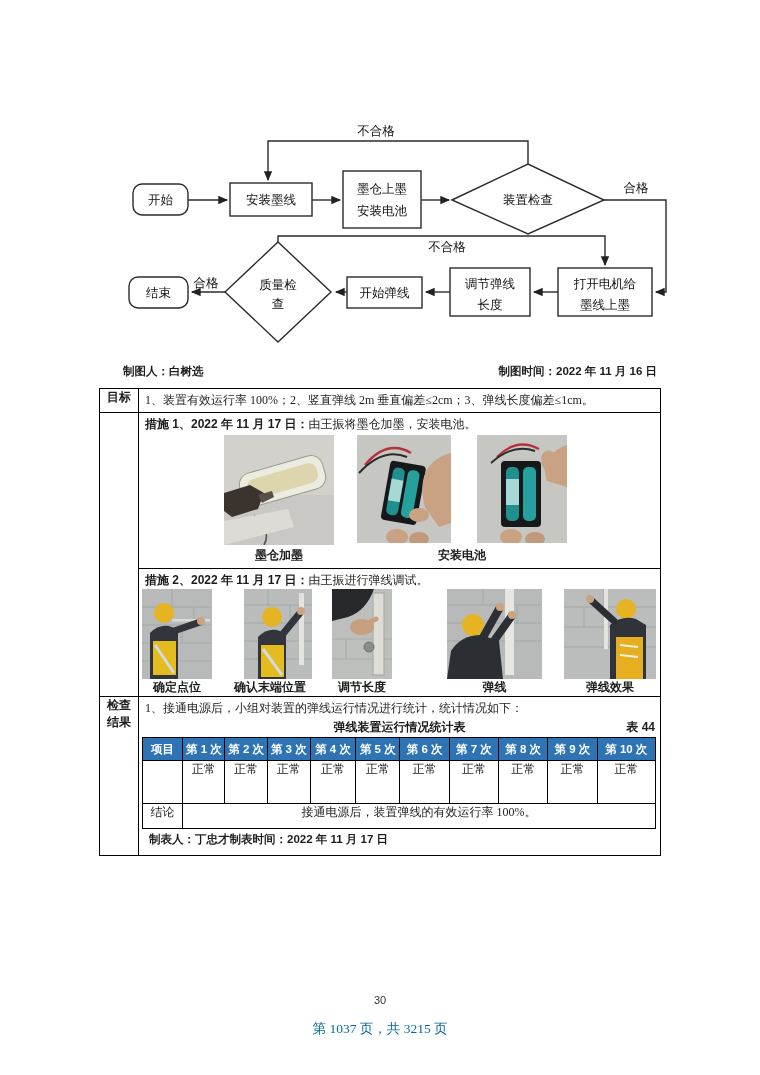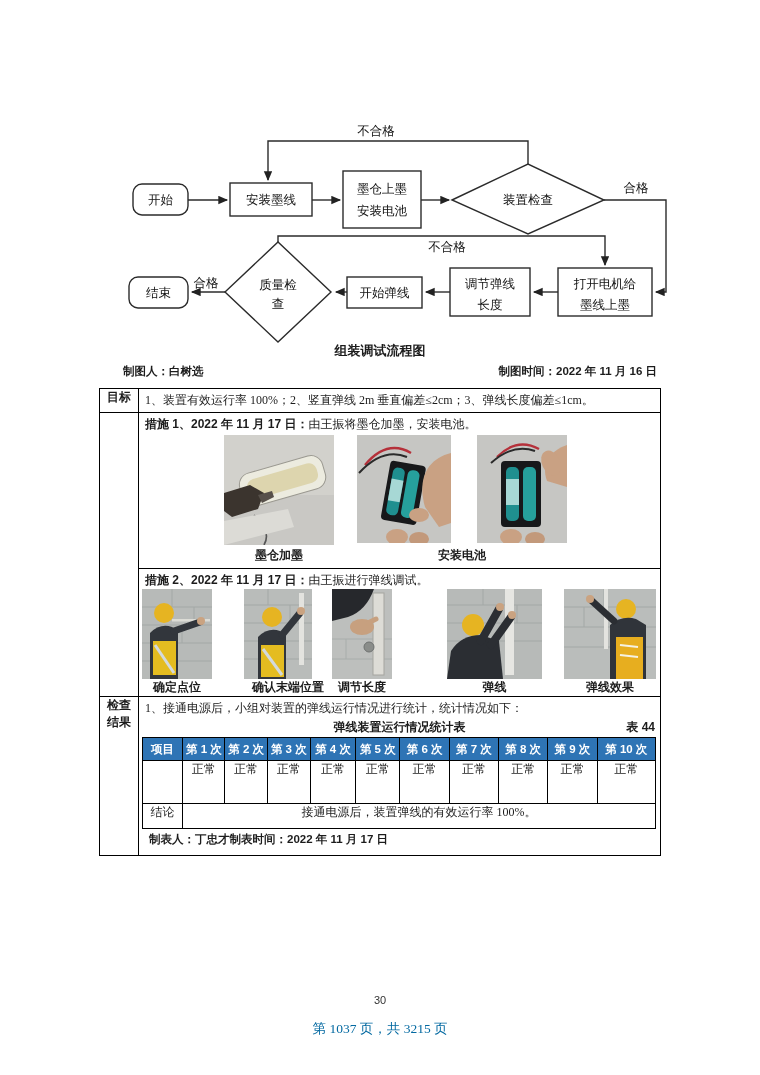--- a/index.html
+++ b/index.html
@@ -126,7 +126,6 @@
     </g>
   </svg>
 
-  <div class="abs flow-title">组装调试流程图</div>
 
   <div class="abs meta-row">
     <span>制图人：白树选</span>

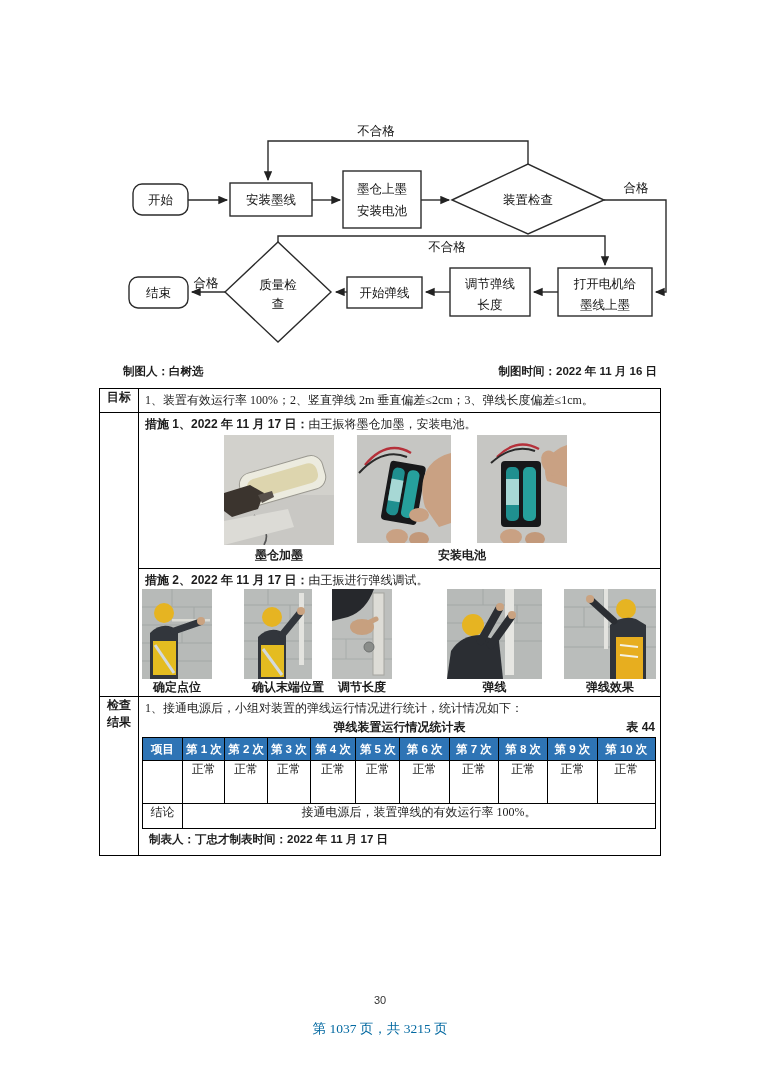--- a/index.html
+++ b/index.html
@@ -298,7 +298,7 @@
             <circle cx="26" cy="10" r="4" fill="#caa381"></circle>
           </svg>
           <div class="cap" style="left:3px;top:91px;width:70px">确定点位</div>
-          <div class="cap" style="left:108px;top:91px;width:82px">确认末端位置</div>
+          <div class="cap" style="left:90px;top:91px;width:82px">确认末端位置</div>
           <div class="cap" style="left:193px;top:91px;width:60px">调节长度</div>
           <div class="cap" style="left:308px;top:91px;width:95px">弹线</div>
           <div class="cap" style="left:425px;top:91px;width:92px">弹线效果</div>

